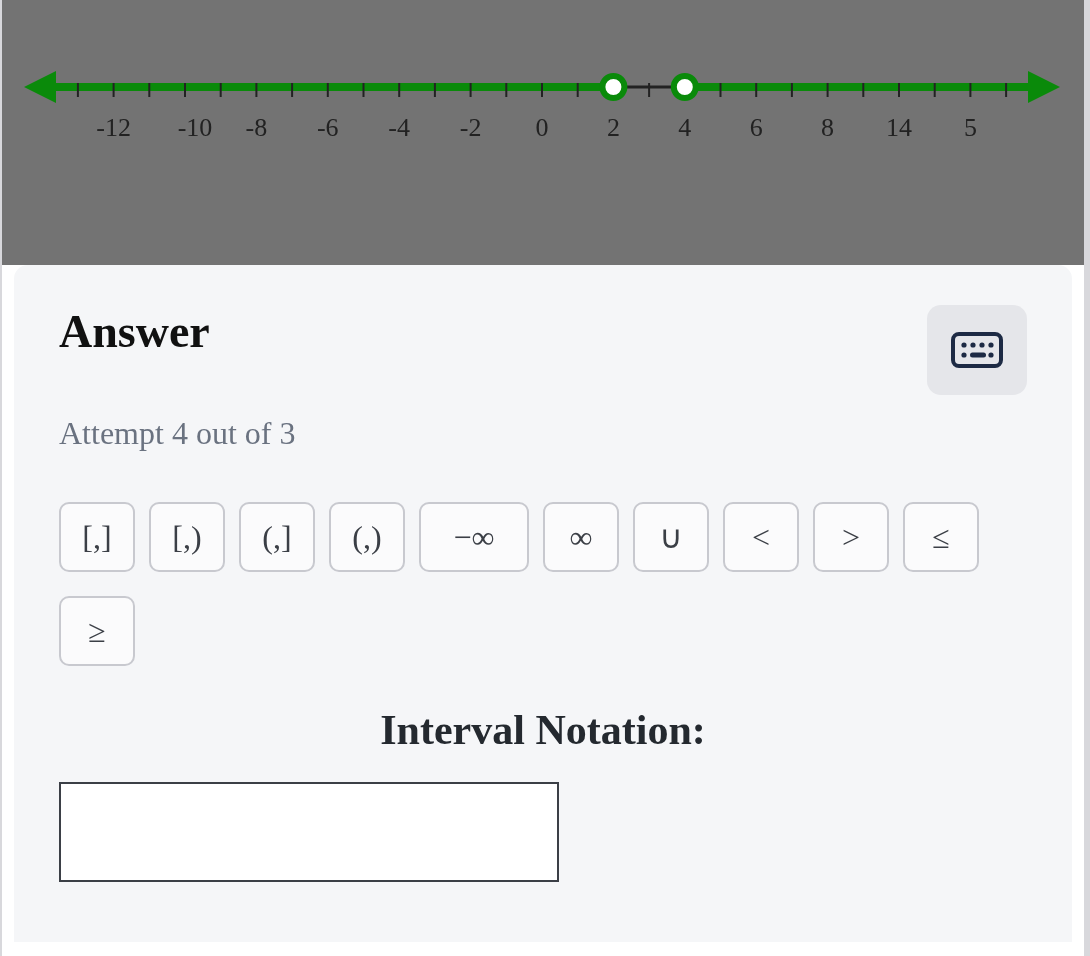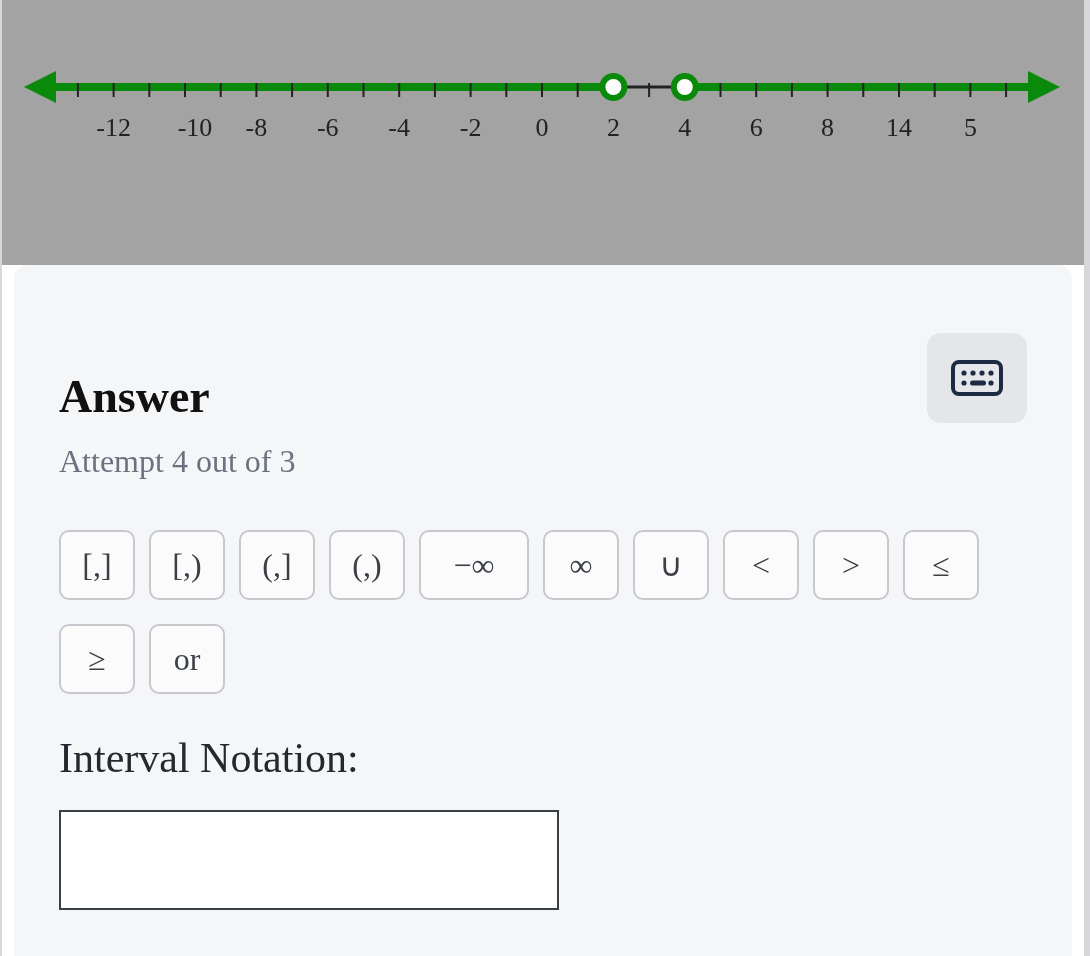--- a/index.html
+++ b/index.html
@@ -19,7 +19,7 @@
   }
   .numberline-area {
     padding: 40px 8px 30px 20px;
-    background: #a3a3a3;
+    background: #737373;
     height: 265px;
   }
   .numberline {

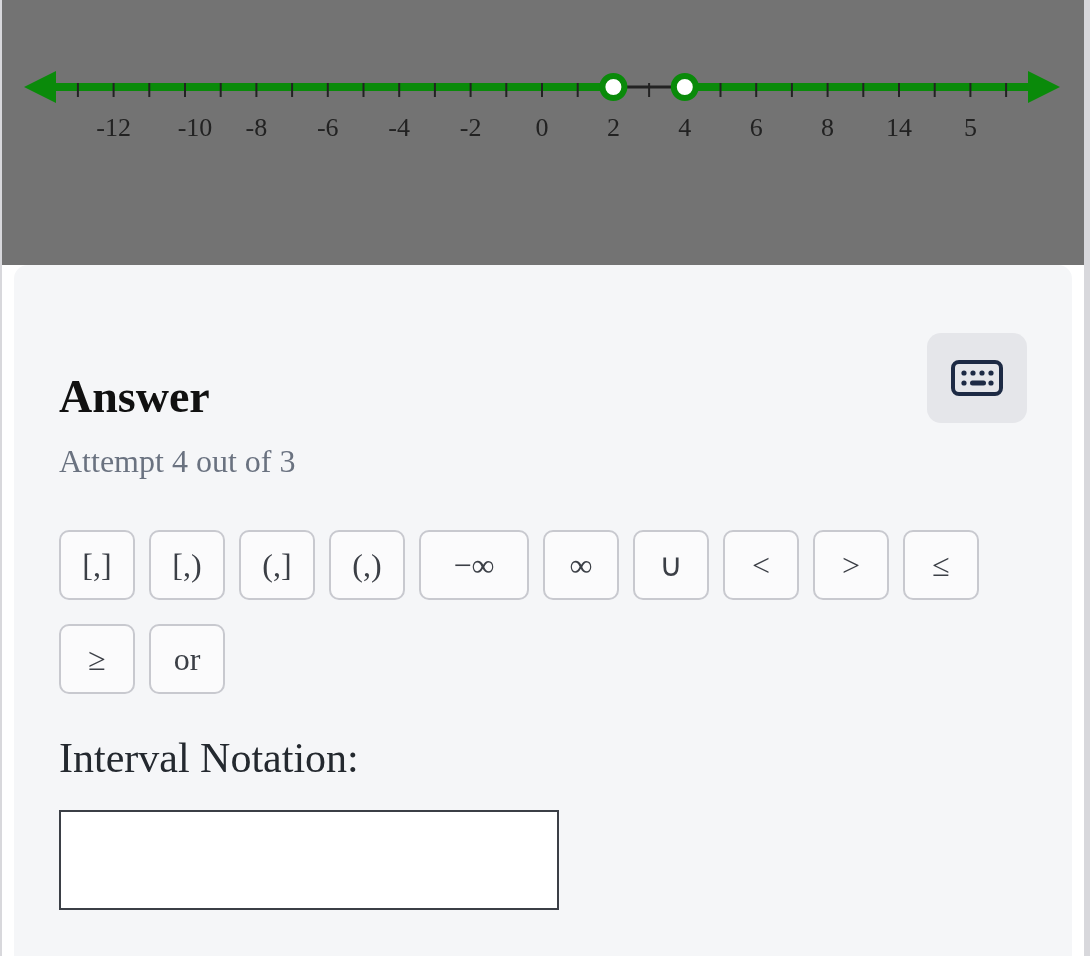--- a/index.html
+++ b/index.html
@@ -46,8 +46,7 @@
   .answer-header {
     display: flex;
     justify-content: space-between;
-    align-items: flex-end;
-    margin-top: 28px;
+    align-items: flex-start;
   }
   .answer-title {
     font-size: 46px;

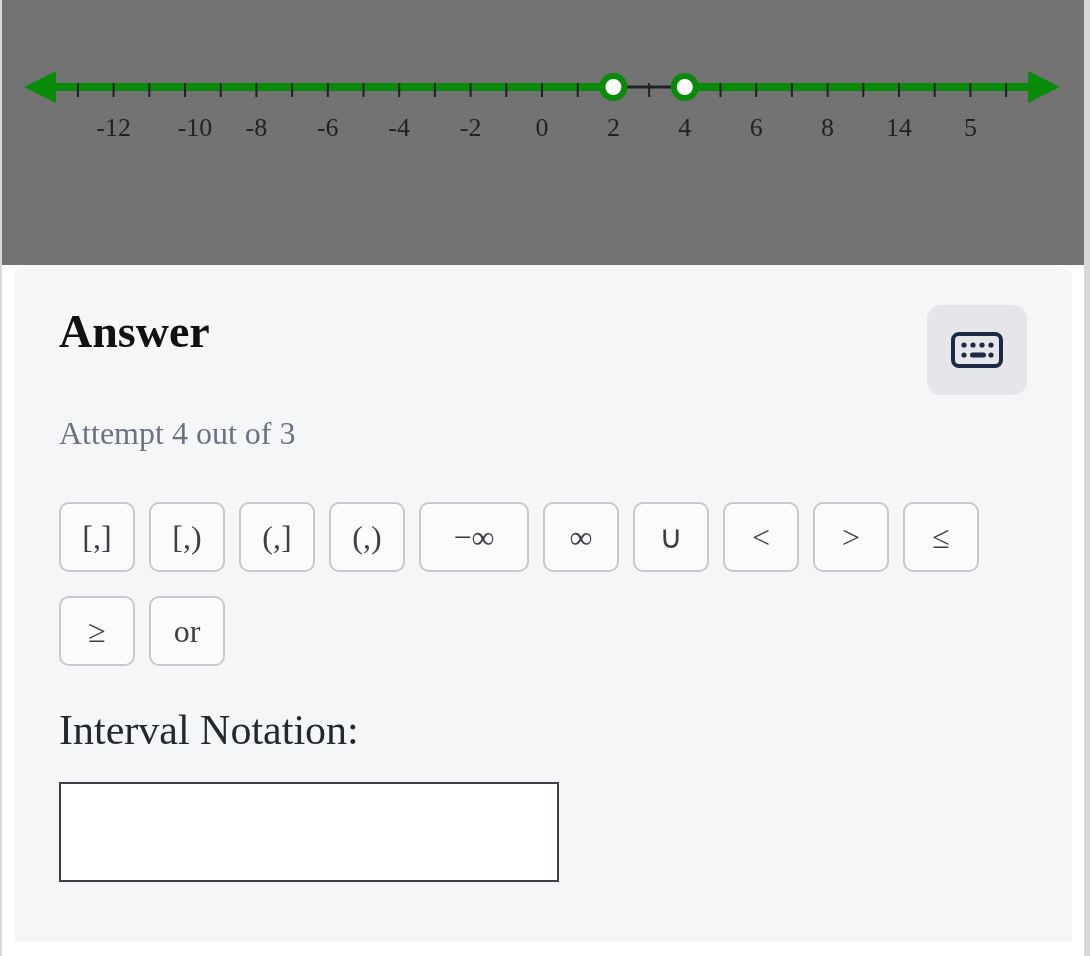--- a/index.html
+++ b/index.html
@@ -211,7 +211,6 @@
     </div>
     <div class="btn-row">
       <div class="sym-btn">≥</div>
-      <div class="sym-btn">or</div>
     </div>
 
     <div class="section-label">Interval Notation:</div>

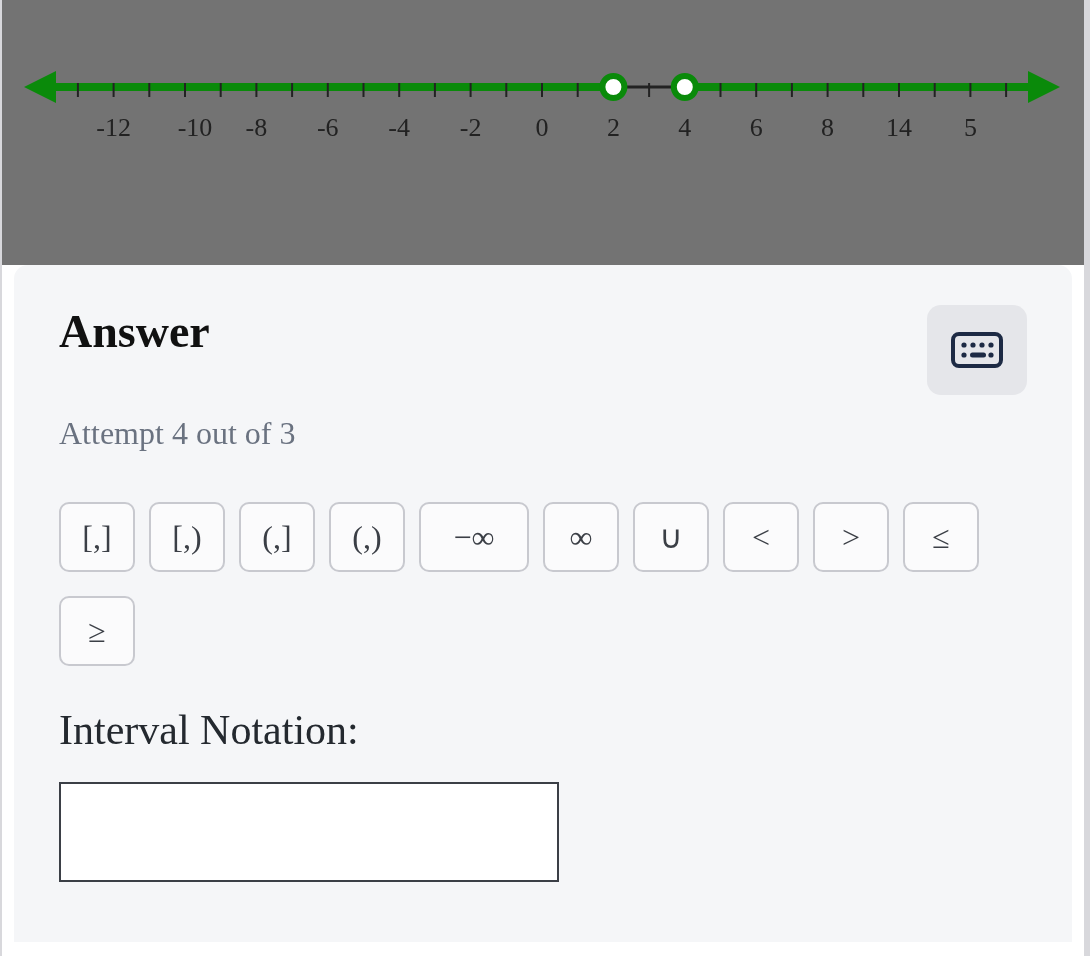--- a/index.html
+++ b/index.html
@@ -98,7 +98,8 @@
     color: #24292f;
     margin-top: 40px;
     margin-bottom: 28px;
-    font-weight: 400;
+    font-weight: 700;
+    text-align: center;
   }
   .input-box {
     width: 500px;

